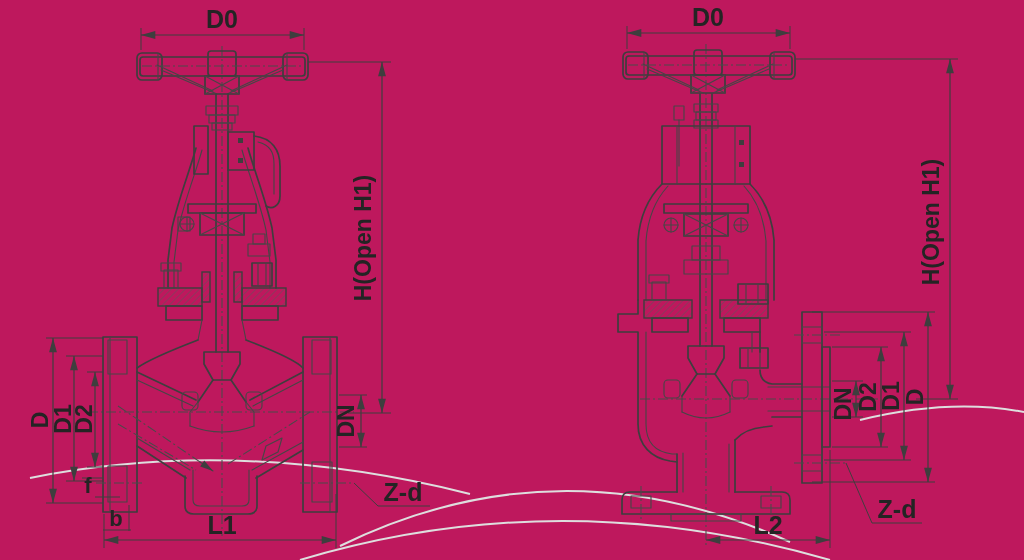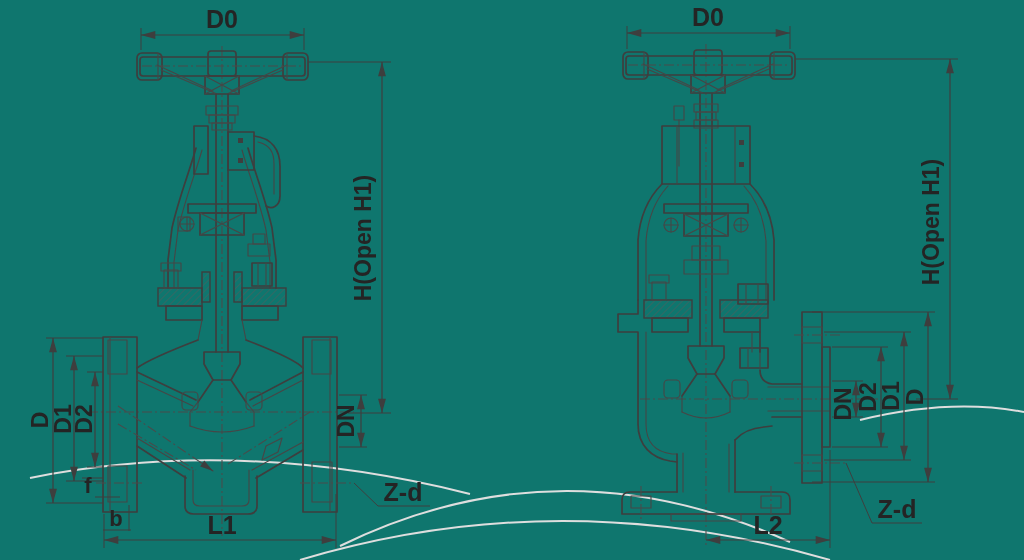--- a/index.html
+++ b/index.html
@@ -3,7 +3,7 @@
 <meta charset="utf-8">
 <style>
   html,body{margin:0;padding:0;background:#e8e8e8;}
-  .canvas{position:relative;width:1024px;height:560px;background:#0f766e;overflow:hidden;
+  .canvas{position:relative;width:1024px;height:560px;background:#be185d;overflow:hidden;
           font-family:"Liberation Sans",sans-serif;}
   svg{display:block}
   .ln{fill:none;stroke:#3e3e3e;stroke-width:1.7;stroke-linejoin:round;stroke-linecap:round}

